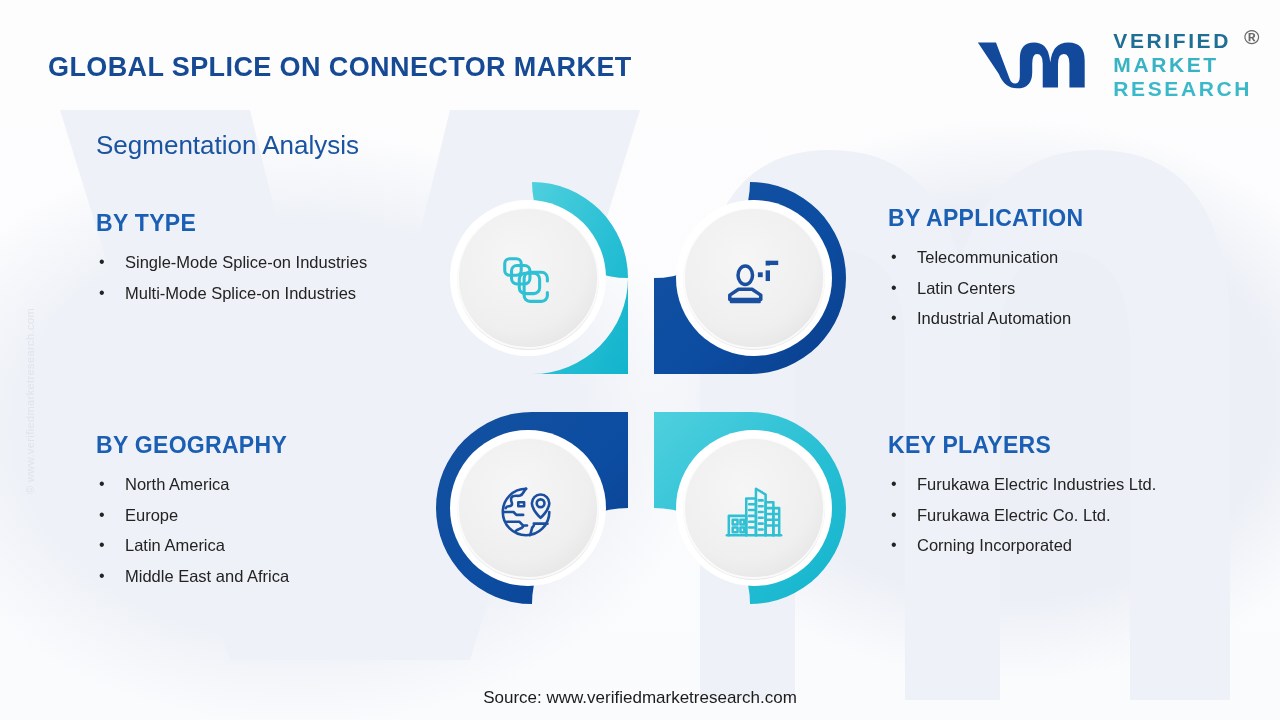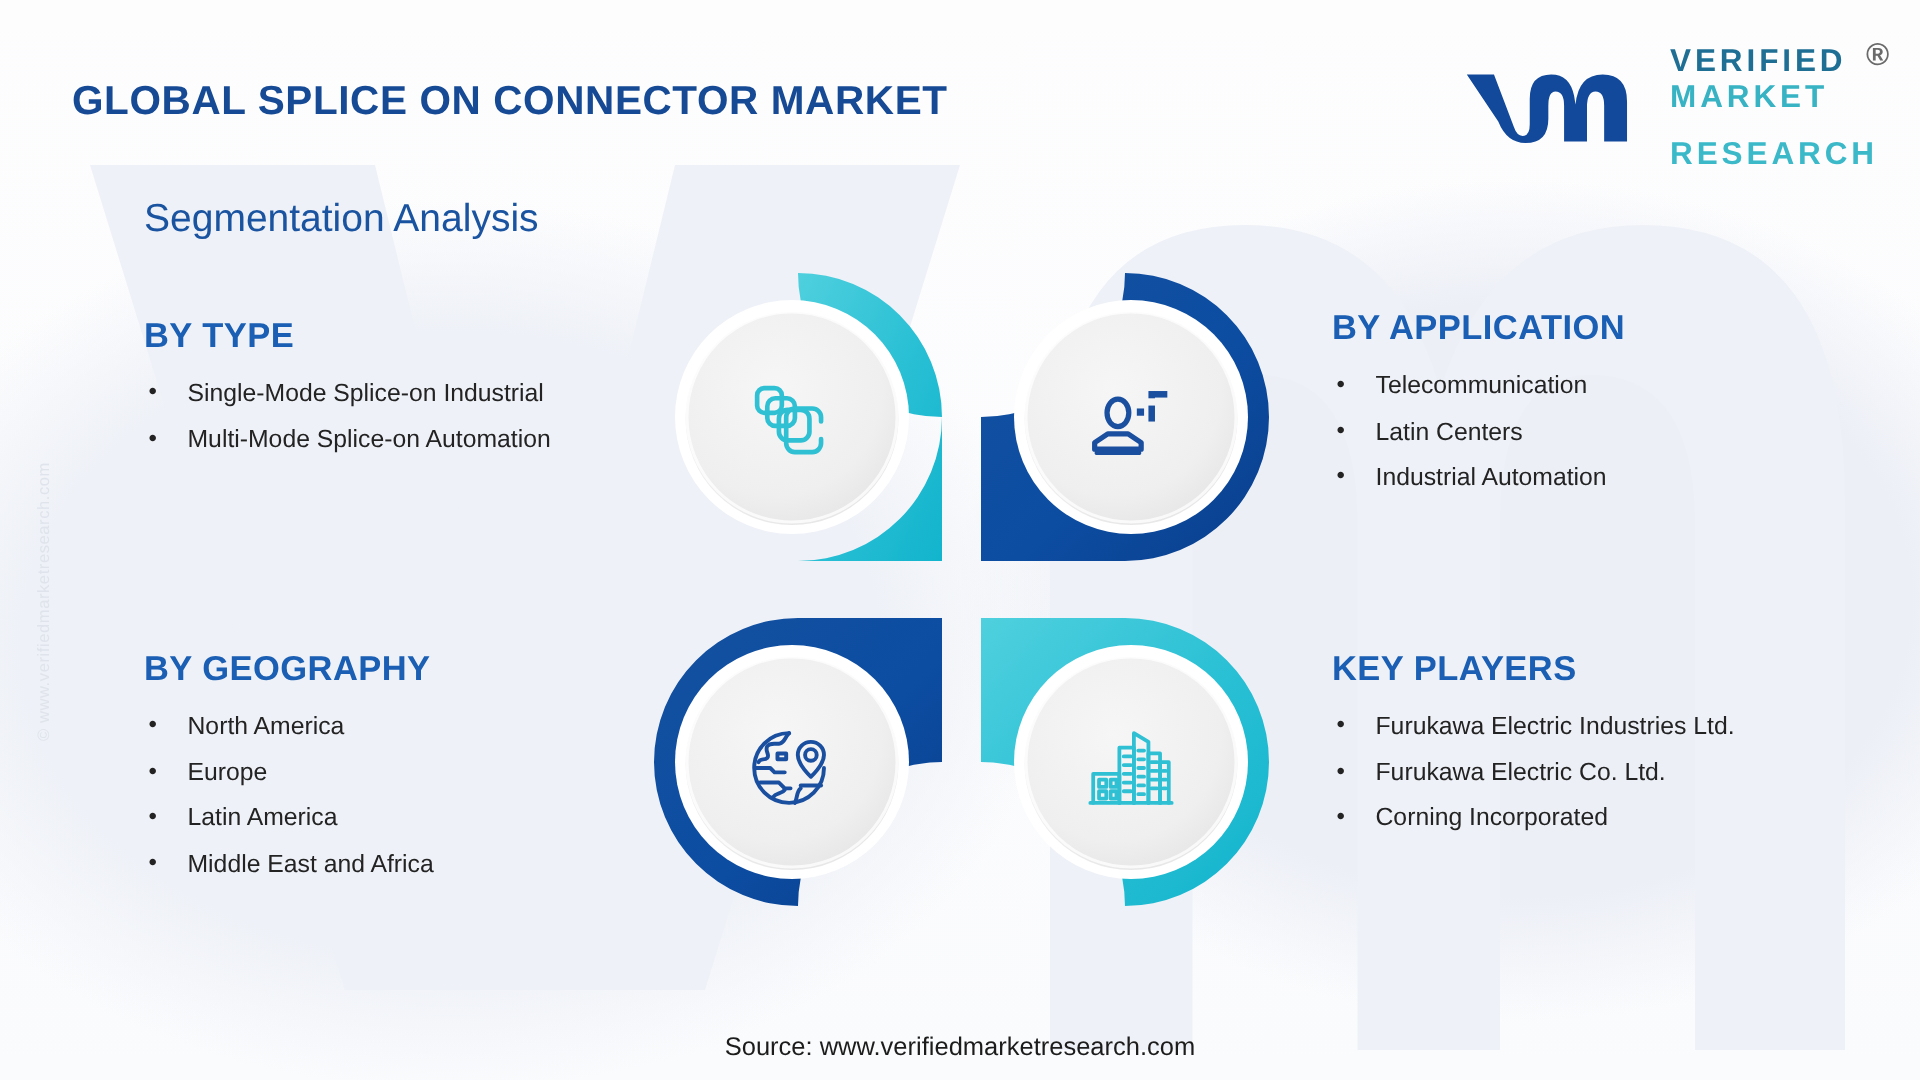--- a/index.html
+++ b/index.html
@@ -47,7 +47,7 @@
   }
   .lw1 { color:#1f6f95; }
   .lw2 { color:#37b3c4; margin-top:3px; }
-  .lw3 { color:#3bb9c9; margin-top:17px; }
+  .lw3 { color:#3bb9c9; margin-top:3px; }
   .reg { position:absolute; right:-10px; top:-4px; font-size:9px; color:#6a6a6a; font-weight:700; letter-spacing:0; }
 
   

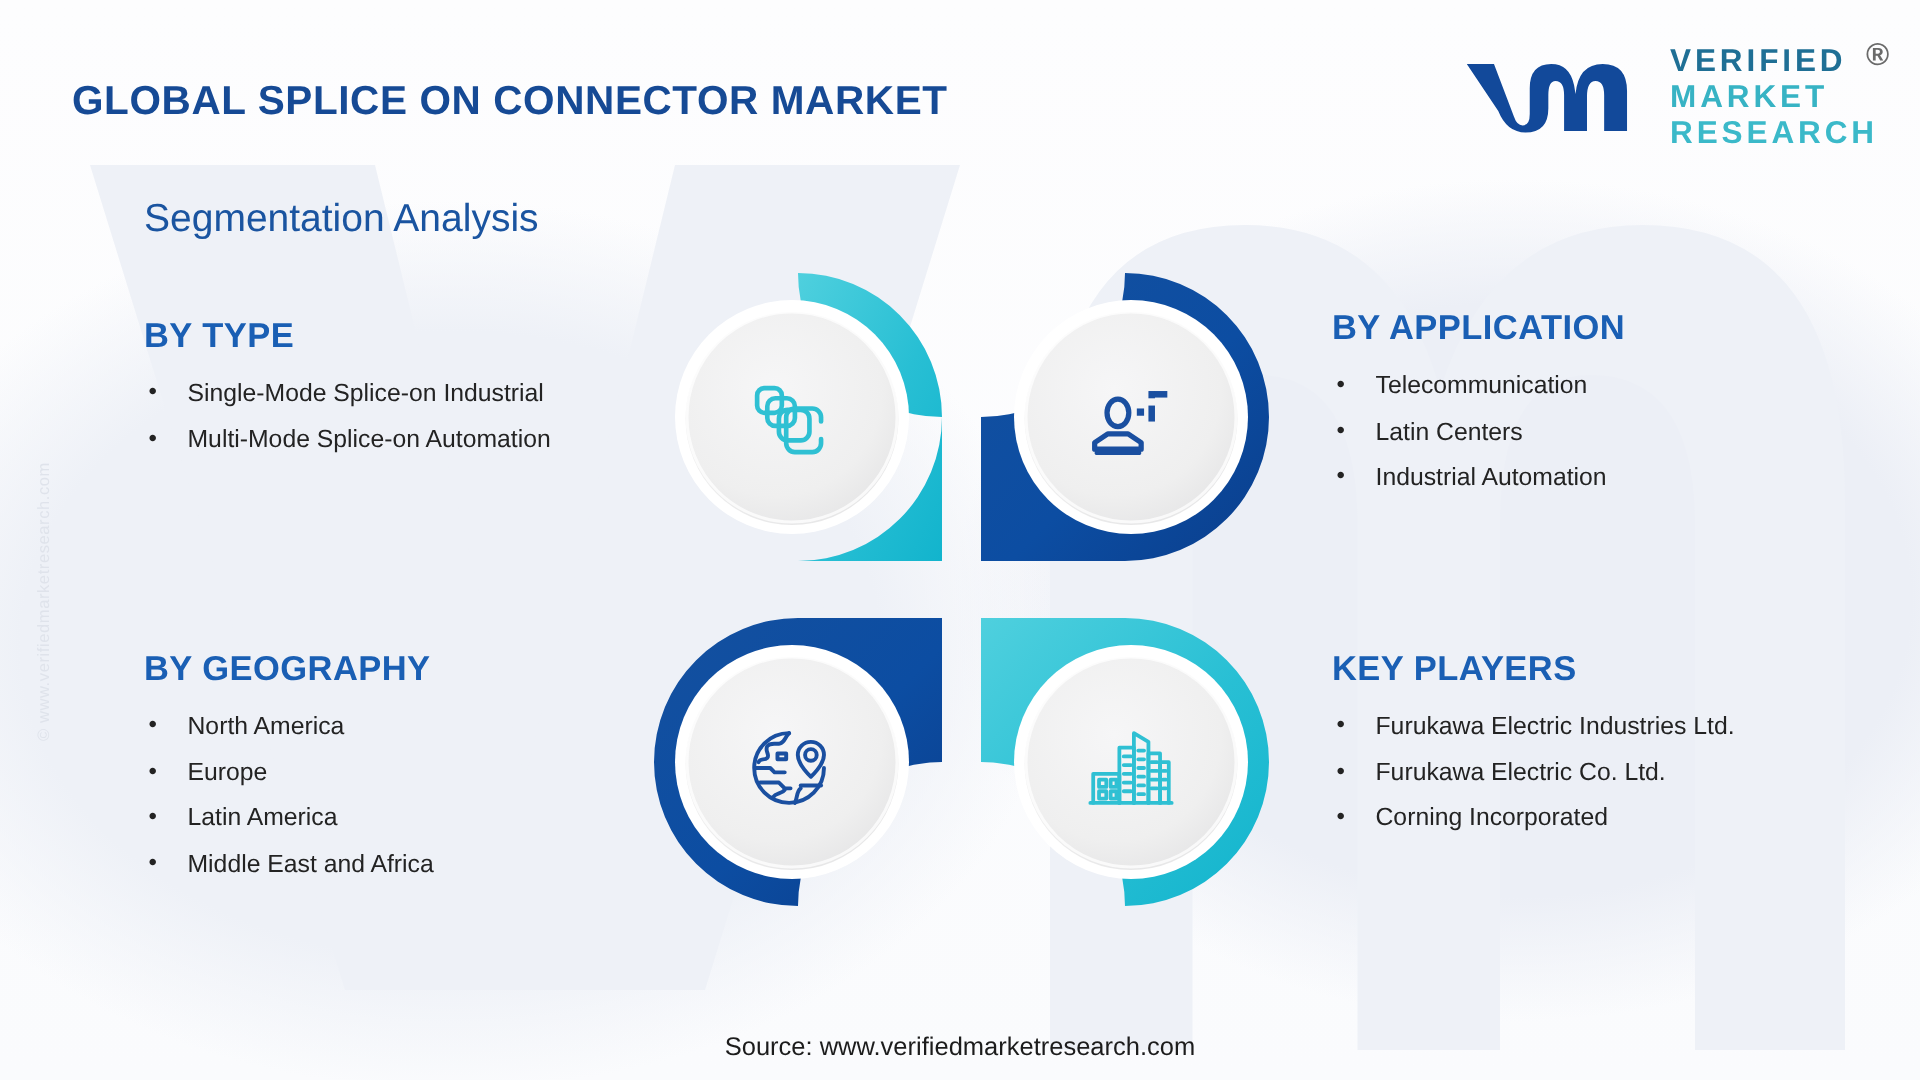--- a/index.html
+++ b/index.html
@@ -138,7 +138,7 @@
   <div class="block" id="blk-type">
     <h3>BY TYPE</h3>
     <ul>
-      <li><span class="bul">•</span><span>Single-Mode Splice-on Industrial</span></li>
+      <li><span class="bul">•</span><span>Single-Mode Splice-on Industries</span></li>
       <li><span class="bul">•</span><span>Multi-Mode Splice-on Automation</span></li>
     </ul>
   </div>

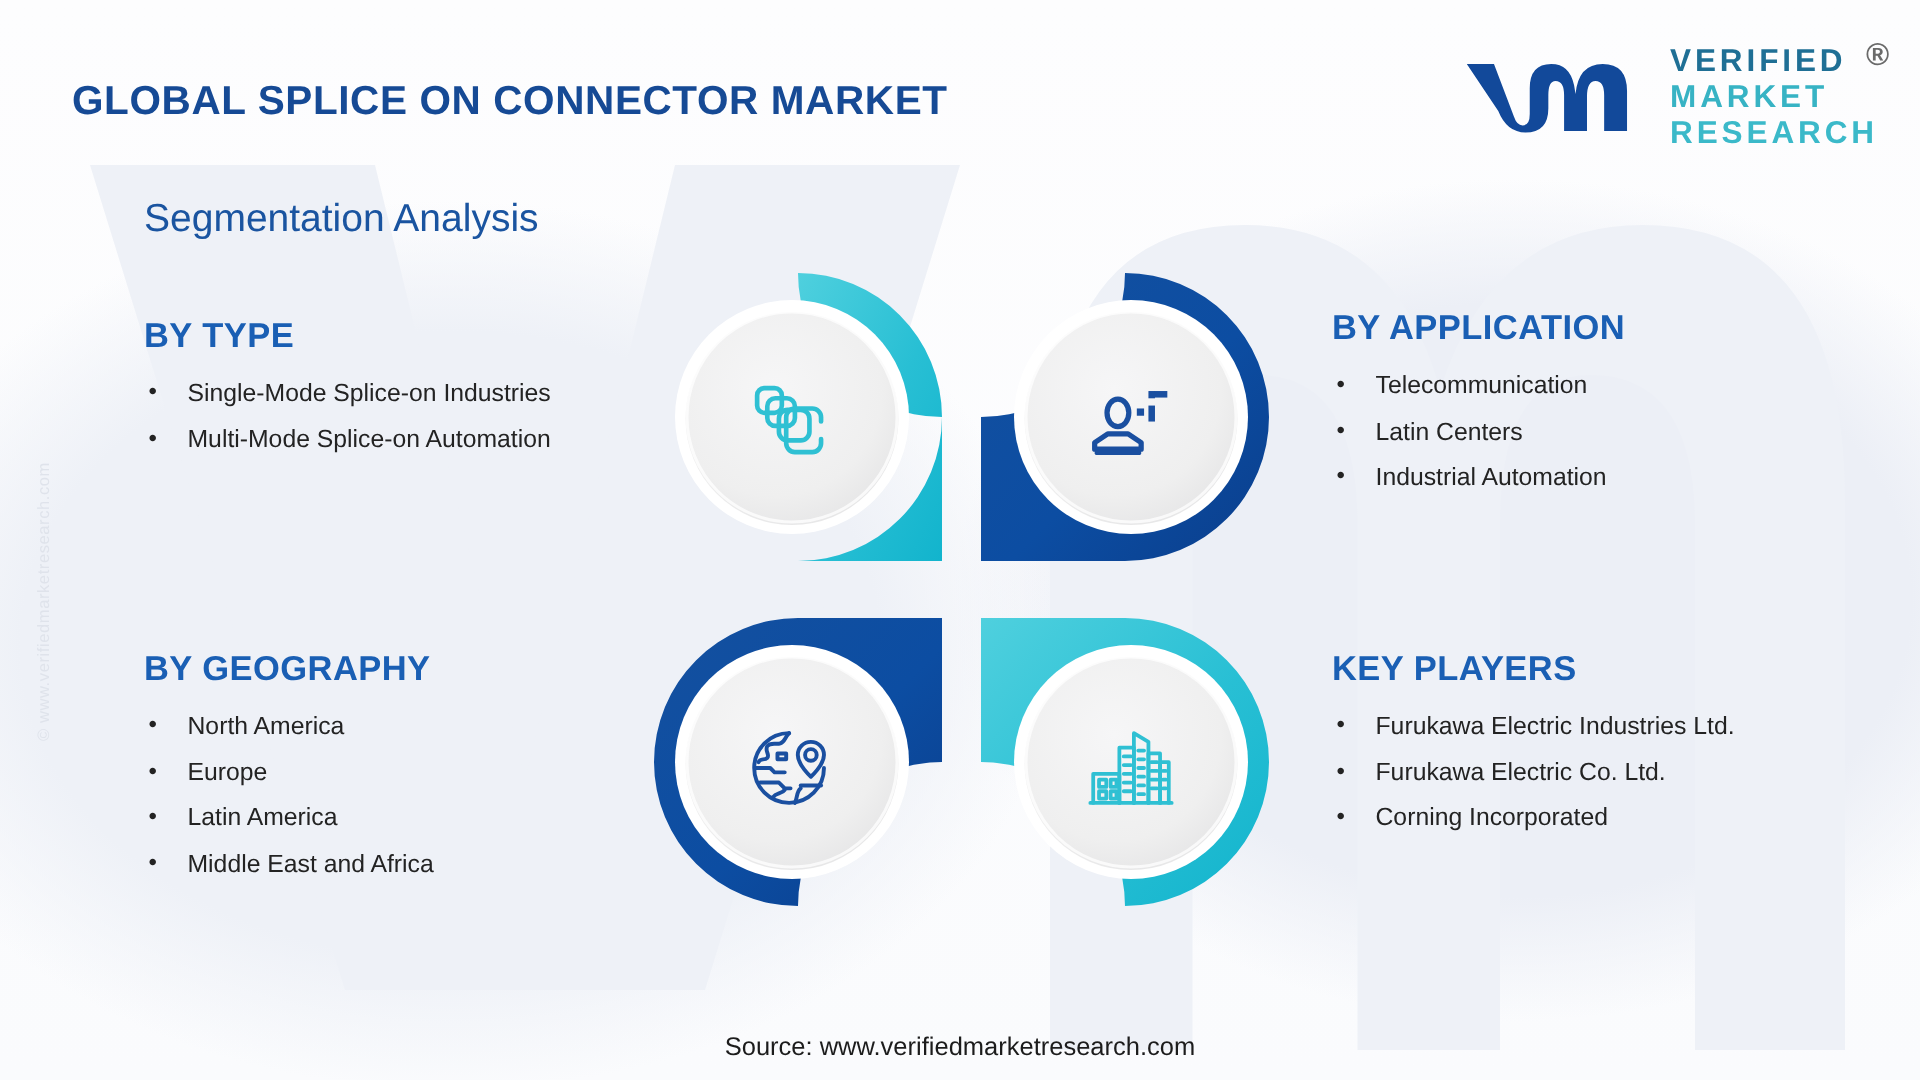--- a/index.html
+++ b/index.html
@@ -139,7 +139,7 @@
     <h3>BY TYPE</h3>
     <ul>
       <li><span class="bul">•</span><span>Single-Mode Splice-on Industries</span></li>
-      <li><span class="bul">•</span><span>Multi-Mode Splice-on Automation</span></li>
+      <li><span class="bul">•</span><span>Multi-Mode Splice-on Industries</span></li>
     </ul>
   </div>
 

